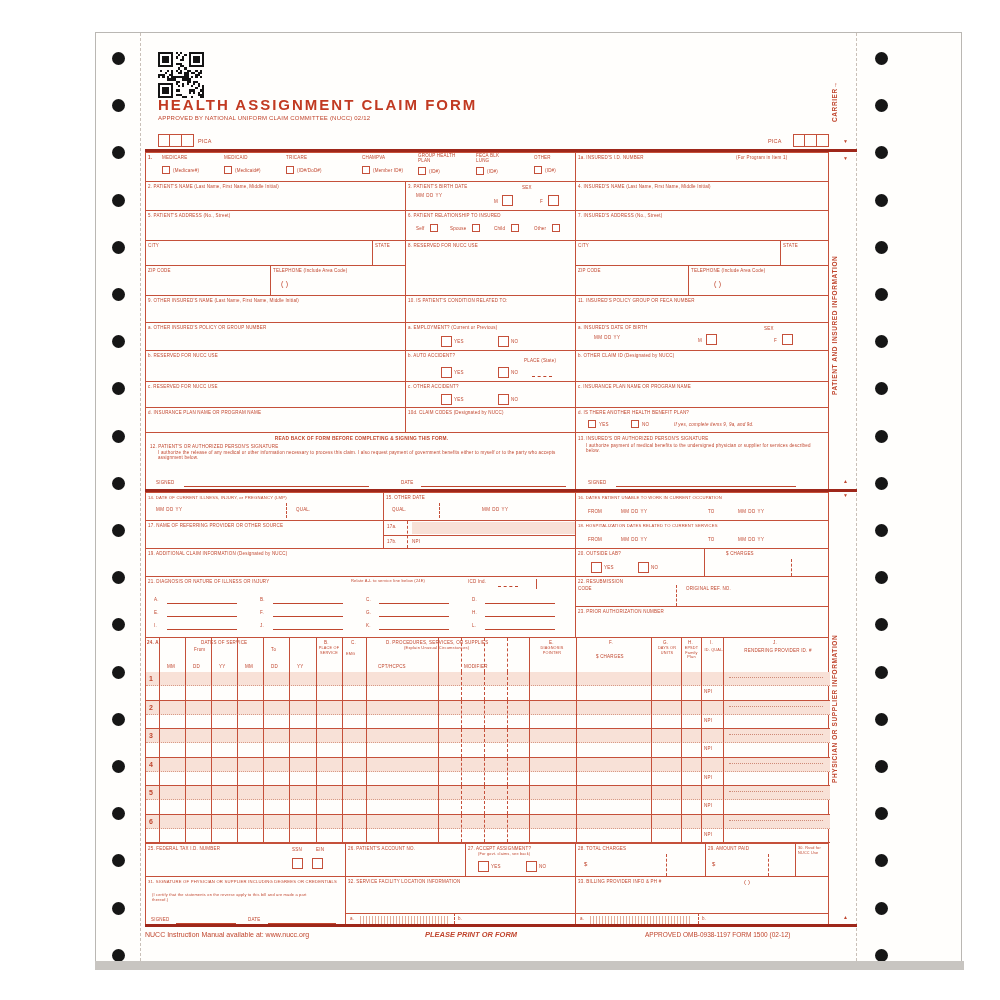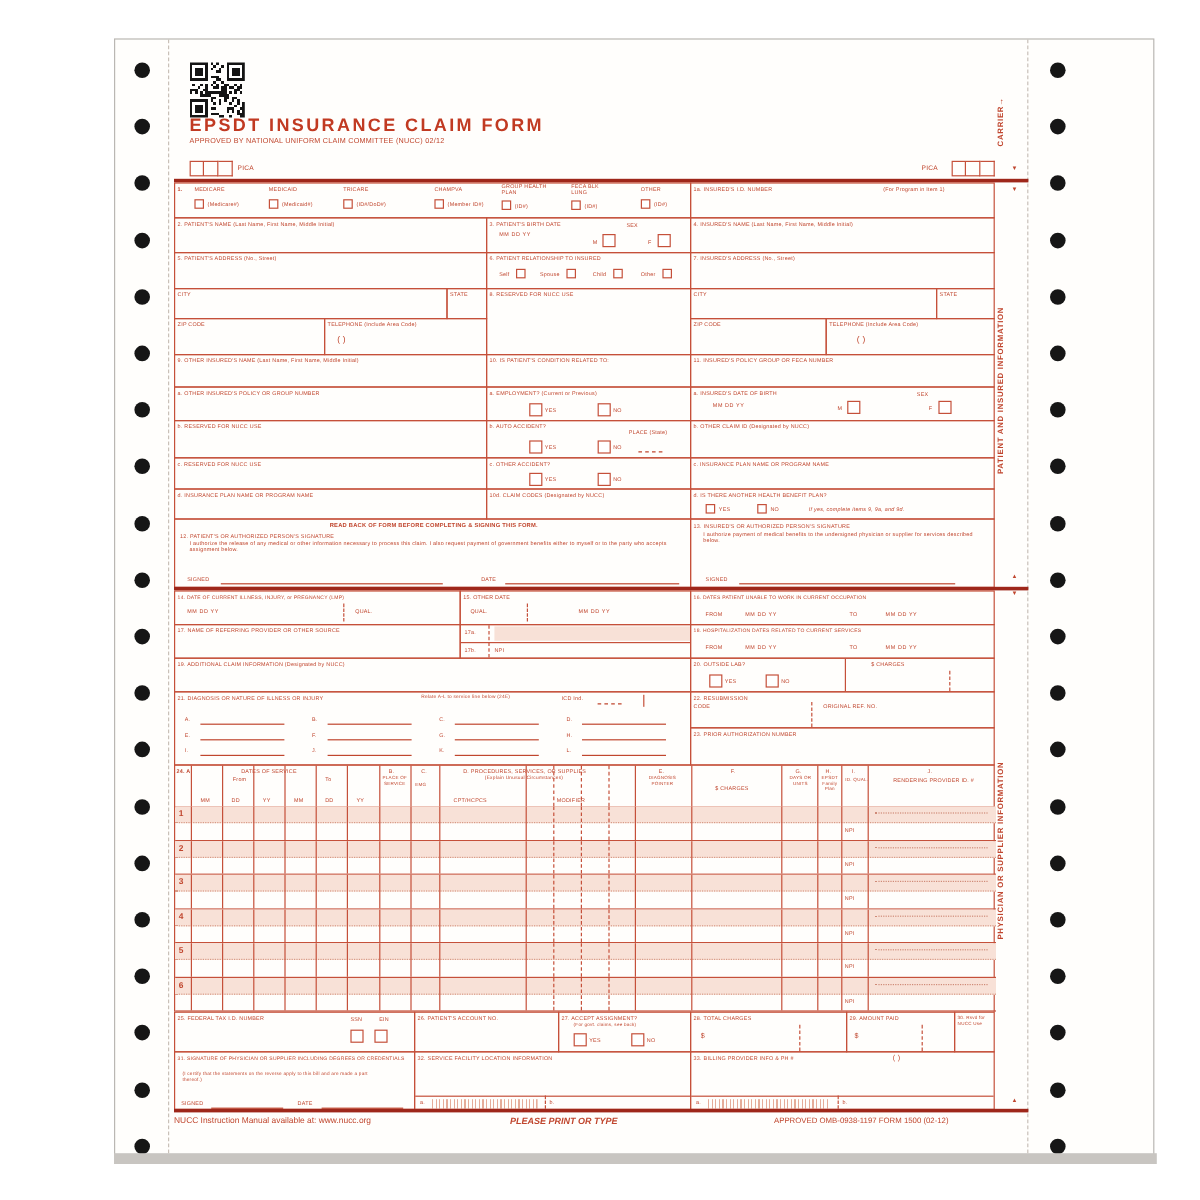--- a/index.html
+++ b/index.html
@@ -206,7 +206,7 @@
         <rect x="2.2" y="33.00000000000001" width="11" height="11" fill="#fff"></rect>
         <rect x="4.4" y="35.2" width="6.6000000000000005" height="6.6000000000000005" fill="#141414"></rect>
       </svg></div>
-  <div class="title" style="left:158px;top:96px">EPSDT INSURANCE CLAIM FORM</div>
+  <div class="title" style="left:158px;top:96px">HEALTH ASSIGNMENT CLAIM FORM</div>
   <div class="sub" style="left:158px;top:115px">APPROVED BY NATIONAL UNIFORM CLAIM COMMITTEE (NUCC) 02/12</div>
 
   <div class="abs pica" style="left:158px;top:134px">

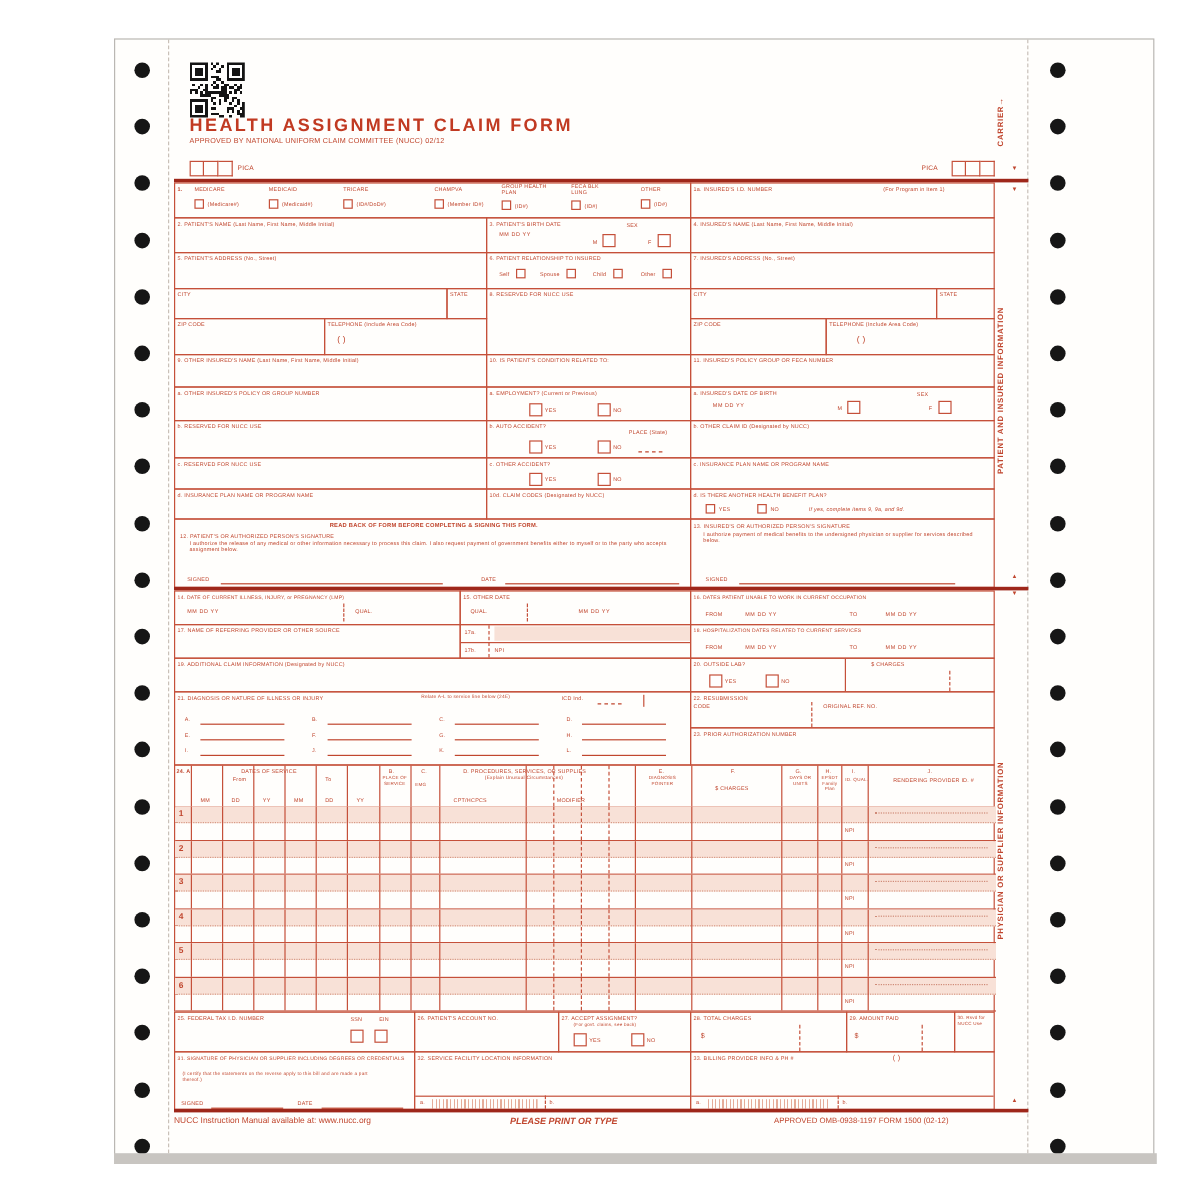--- a/index.html
+++ b/index.html
@@ -776,7 +776,7 @@
 
   <div class="thick" style="left:145px;top:924px;width:712px;height:3px"></div>
   <div class="ftr" style="left:145px;top:931px;font-size:7px">NUCC Instruction Manual available at: www.nucc.org</div>
-  <div class="ftr bold" style="left:425px;top:930px;font-size:7.5px;font-style:italic">PLEASE PRINT OR TYPE</div>
+  <div class="ftr bold" style="left:425px;top:930px;font-size:7.5px;font-style:italic">PLEASE PRINT OR FORM</div>
   <div class="ftr" style="left:645px;top:931px;font-size:6.5px">APPROVED OMB-0938-1197 FORM 1500 (02-12)</div>
 
   <div class="sideV" style="left:831px;top:52px;height:100px;width:12px">

